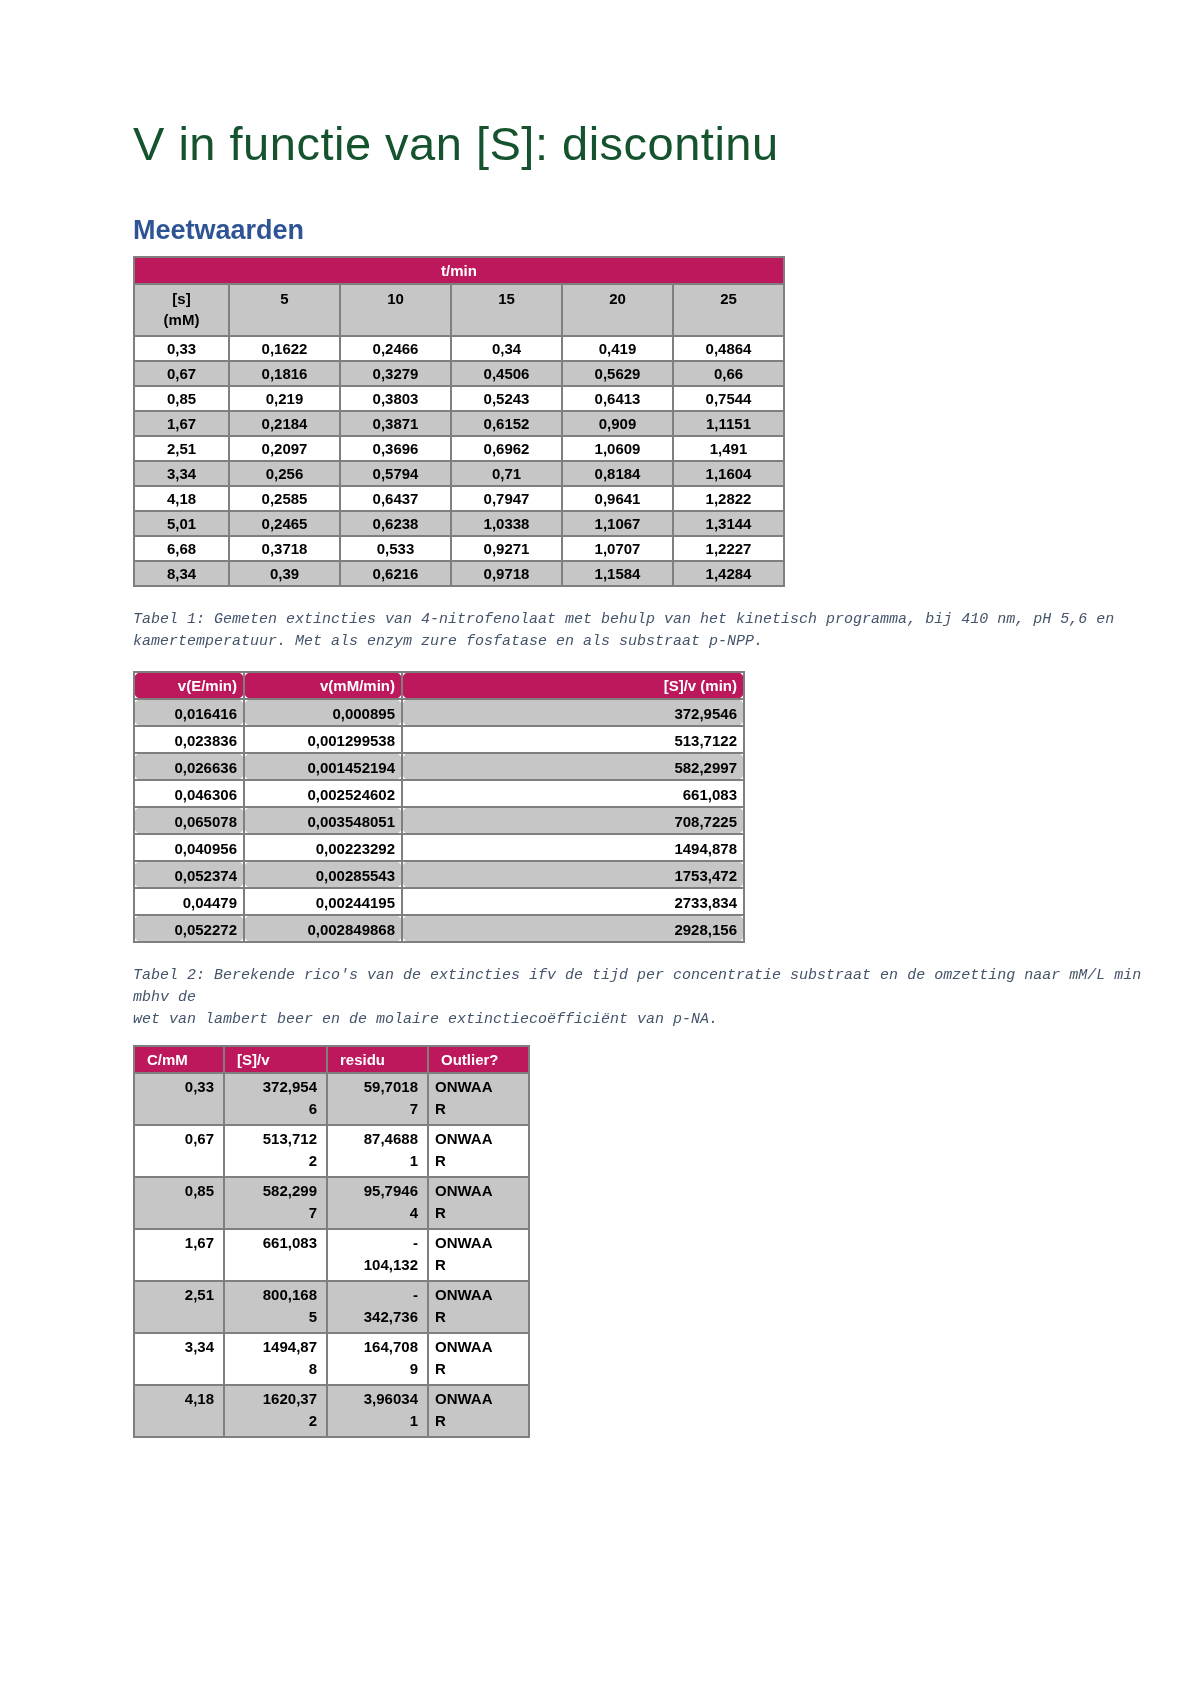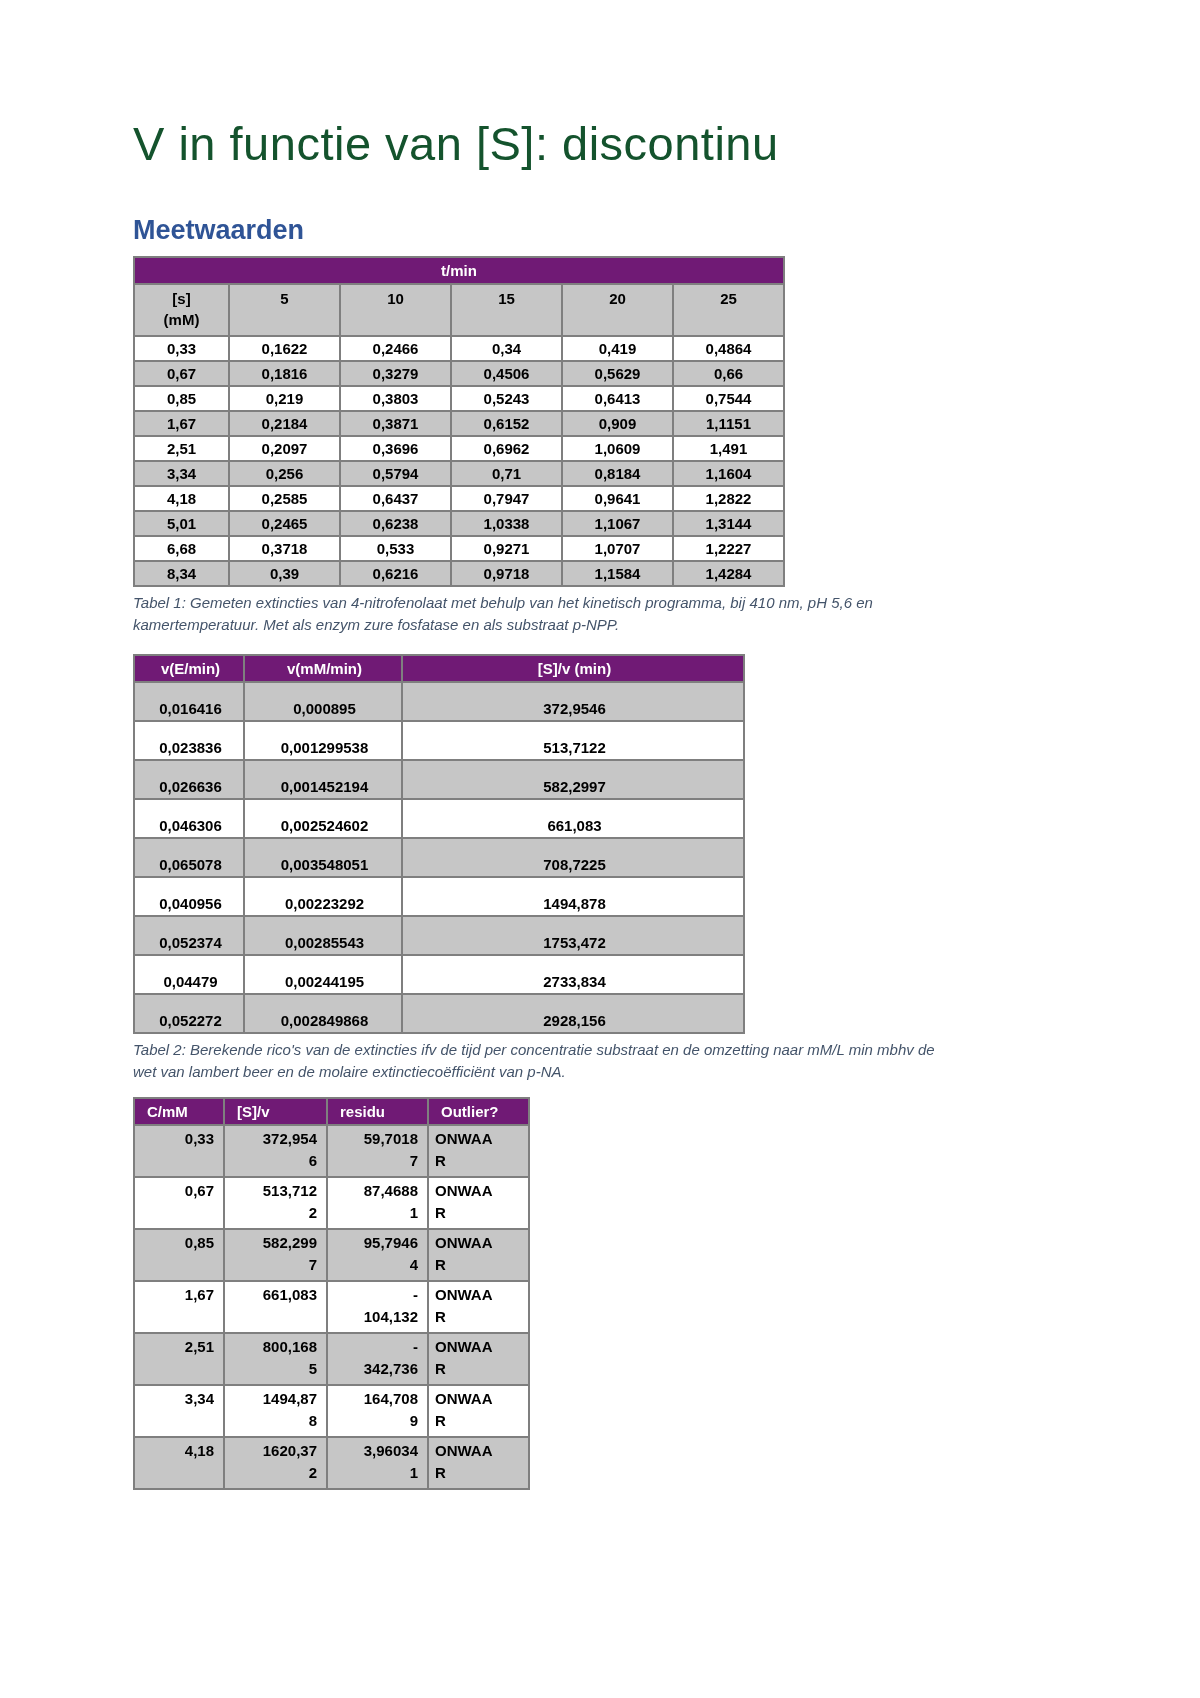--- a/index.html
+++ b/index.html
@@ -35,7 +35,7 @@
     line-height:21px;
   }
   thead th.black-bar {
-    background:#701a75; color:#ffffff;
+    background:#be185d; color:#ffffff;
     border-color:#7F7F7F;
   }
 

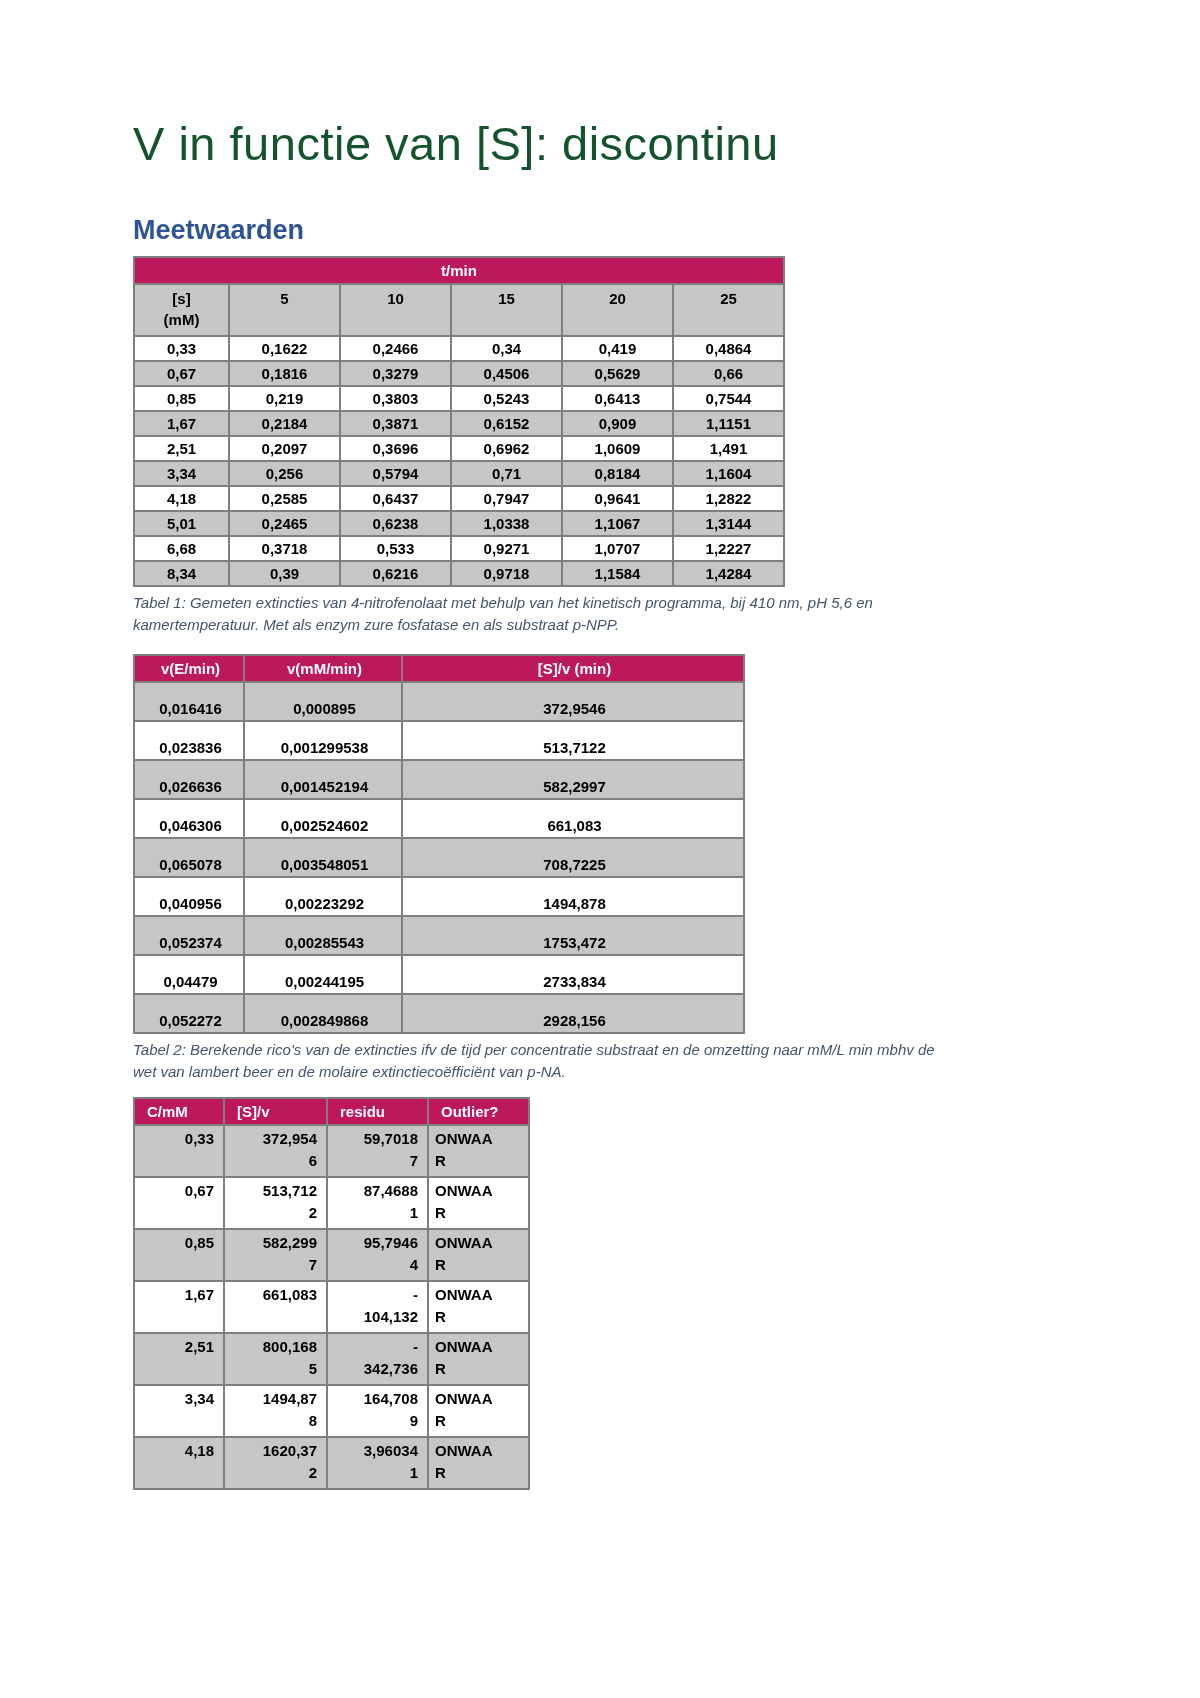--- a/index.html
+++ b/index.html
@@ -65,9 +65,9 @@
   #table3 tbody tr:nth-child(odd) td { background:#C6C6C6; }
 
   .caption {
-    margin-top:5px;
+    margin-top:22px;
     font-size:15px; font-style:italic; font-weight:400;
-    color:#44546A; line-height:22px;
+    color:#44546A; line-height:22px;font-family:Liberation Mono, monospace;
   }
 </style>
 </head>

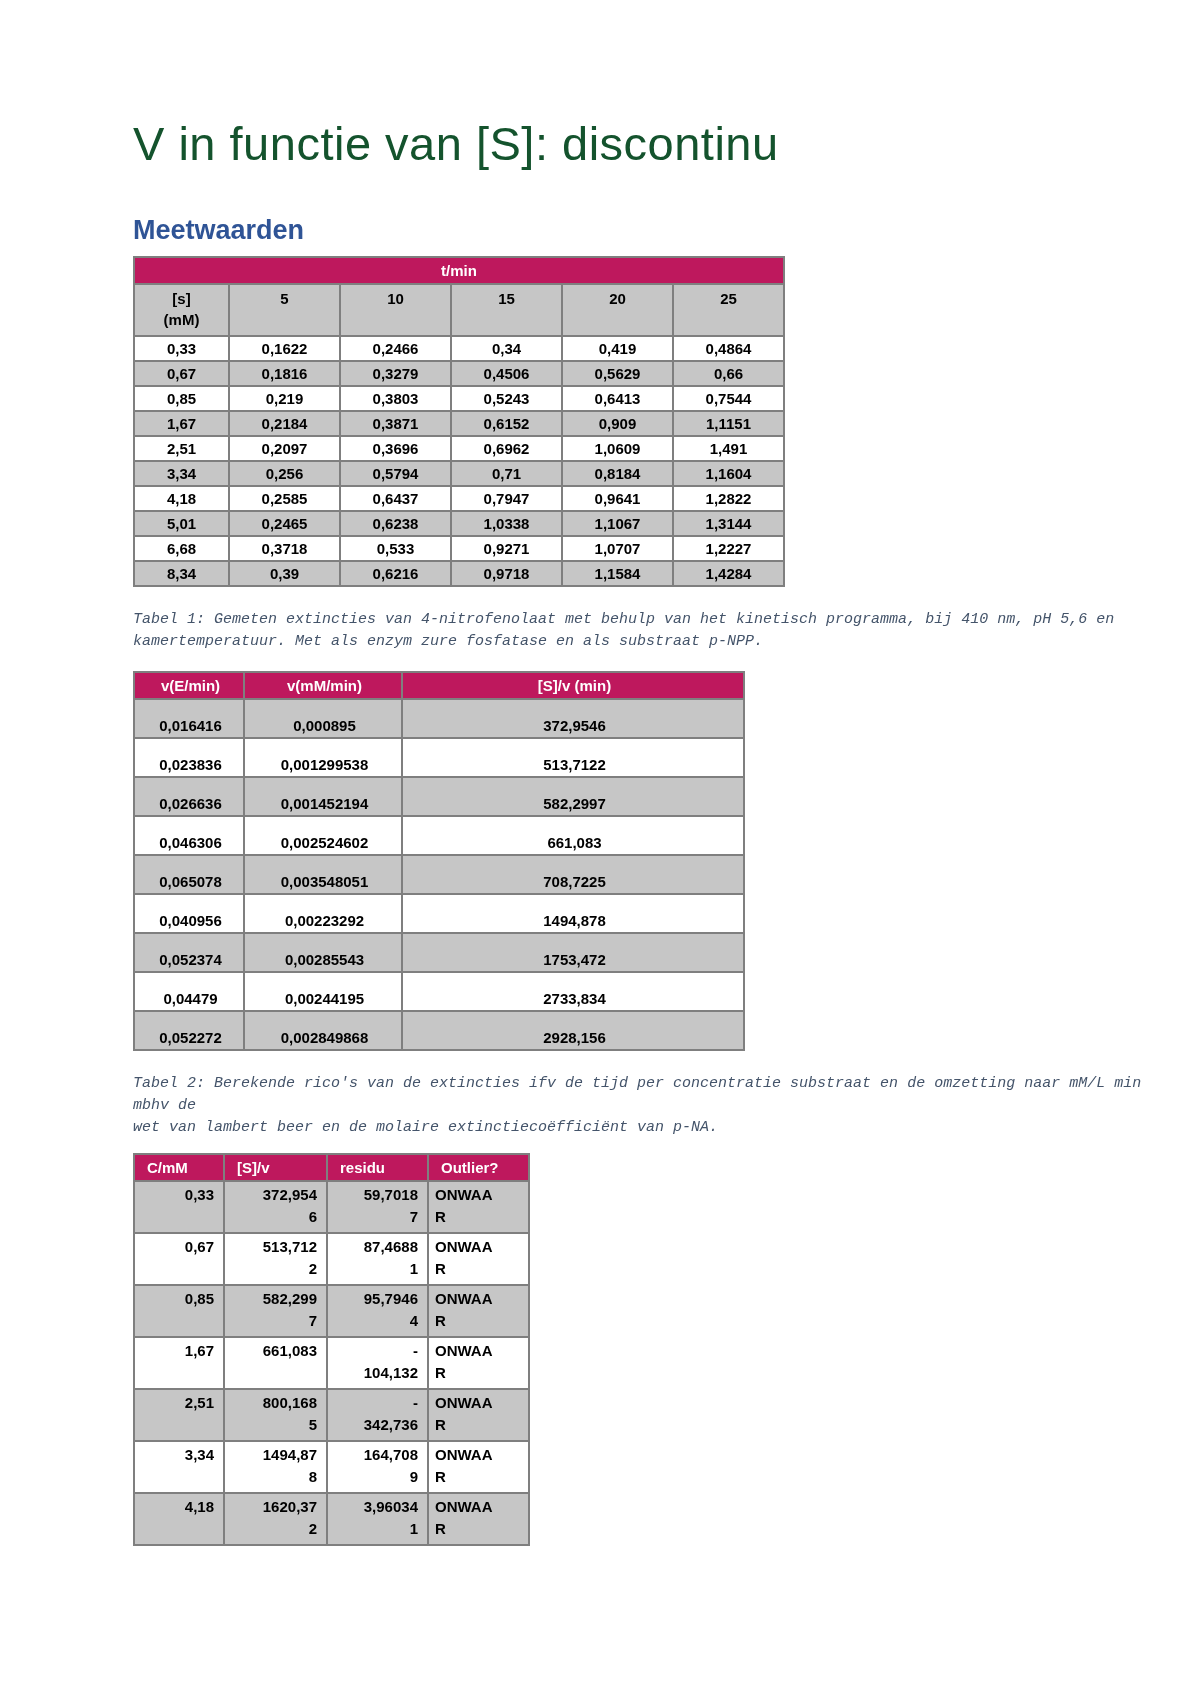--- a/index.html
+++ b/index.html
@@ -50,7 +50,7 @@
 
   
   #table2 { width:610px; margin-top:18px; }
-  #table2 th, #table2 td { text-align:center; padding-left:9px; }
+  #table2 th, #table2 td { text-align:right; padding-left:9px;border-radius:8px; }
   #table2 tbody td { height:21px; padding-top:15px; padding-bottom:1px; }
   #table2 tbody tr:nth-child(odd) td { background:#C6C6C6; }
 

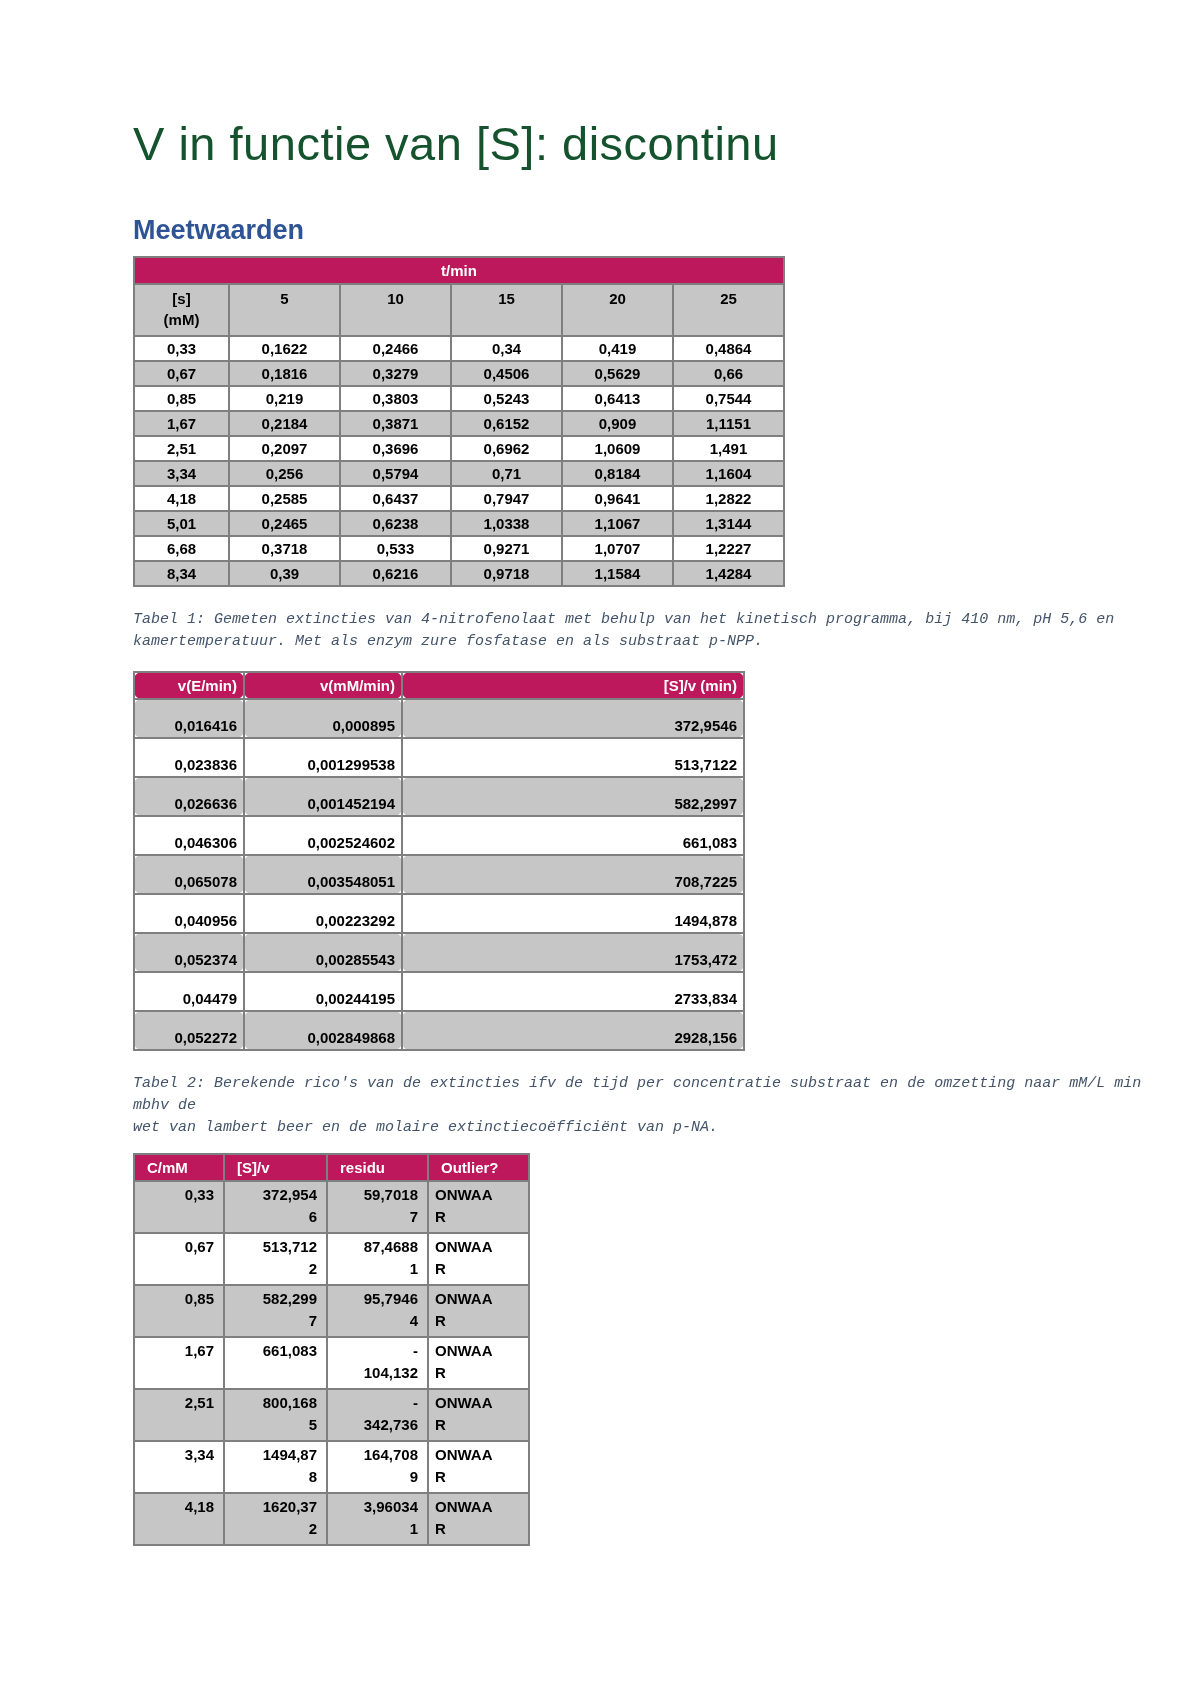--- a/index.html
+++ b/index.html
@@ -51,7 +51,7 @@
   
   #table2 { width:610px; margin-top:18px; }
   #table2 th, #table2 td { text-align:right; padding-left:9px;border-radius:8px; }
-  #table2 tbody td { height:21px; padding-top:15px; padding-bottom:1px; }
+  #table2 tbody td { height:21px; padding-top:3px; padding-bottom:1px; }
   #table2 tbody tr:nth-child(odd) td { background:#C6C6C6; }
 
   

